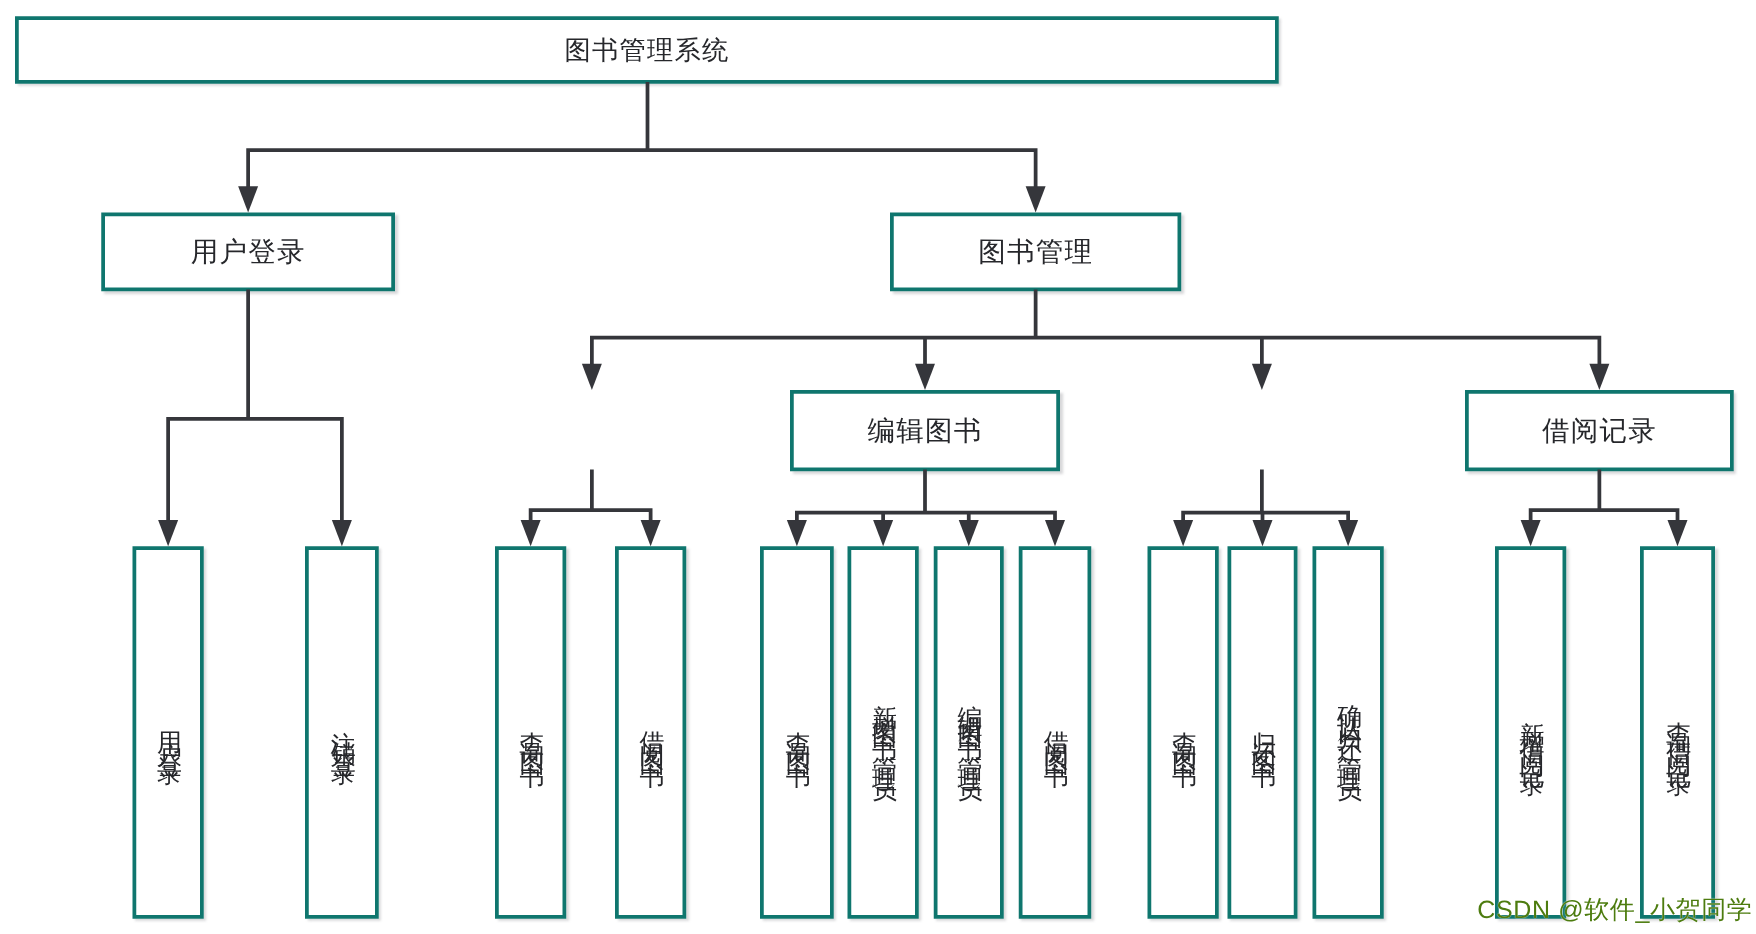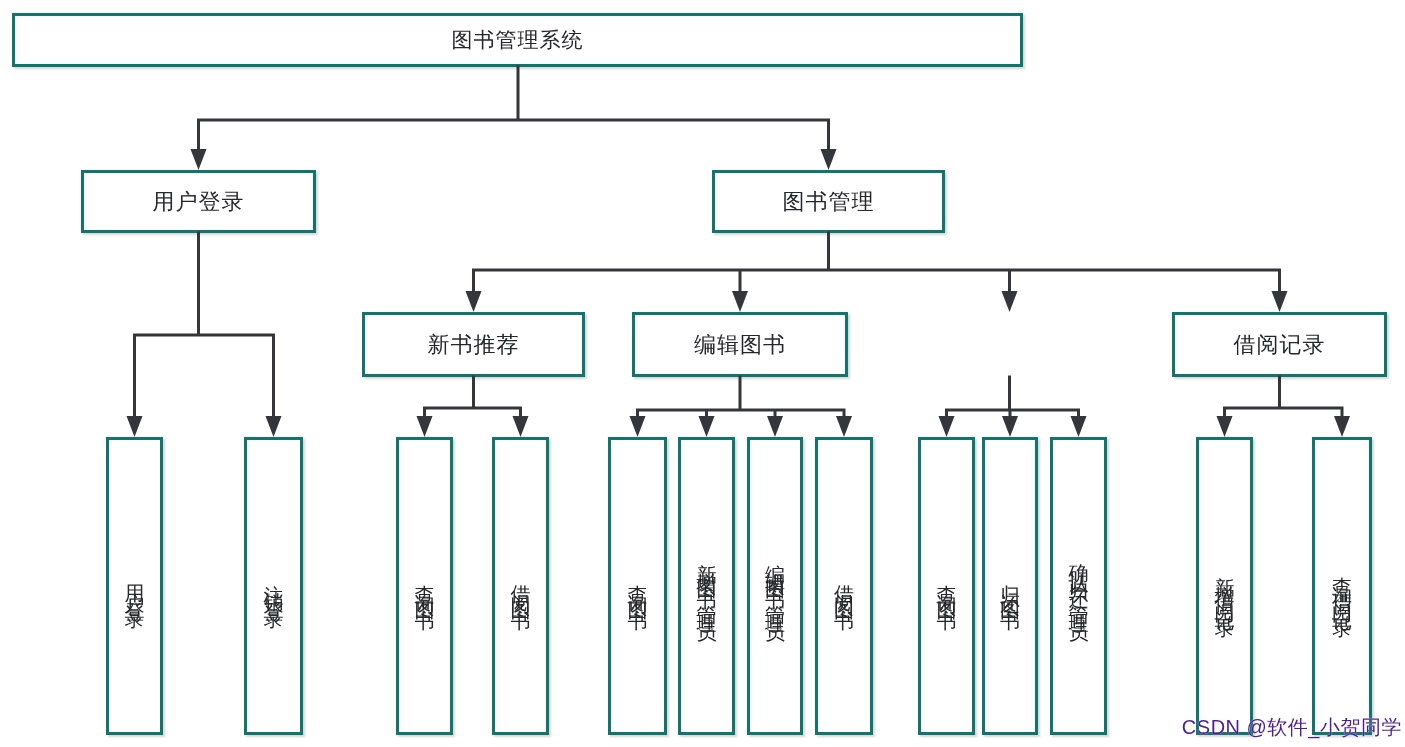--- a/index.html
+++ b/index.html
@@ -77,9 +77,6 @@
     <span class="hlabel">图书管理</span>
   </div>
 
-  <div class="box" style="left:362px;top:312px;width:223px;height:65px">
-    <span class="hlabel">新书推荐</span>
-  </div>
   <div class="box" style="left:632px;top:312px;width:216px;height:65px">
     <span class="hlabel">编辑图书</span>
   </div>

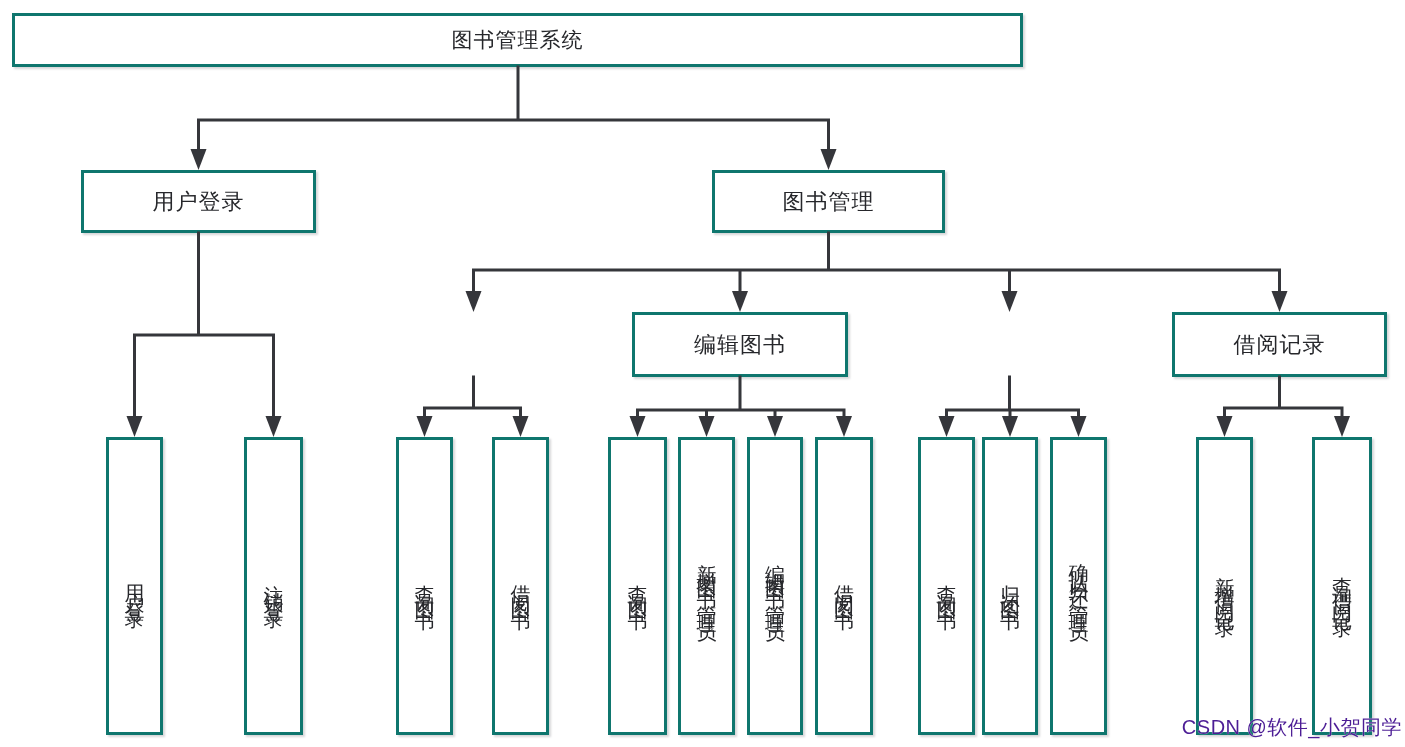--- a/index.html
+++ b/index.html
@@ -24,7 +24,7 @@
   }
   .watermark{
     position:absolute;top:714px;right:3px;z-index:5;
-    font-size:20px;letter-spacing:0.5px;color:#4c1d95;
+    font-size:20px;letter-spacing:0.5px;color:#4d7c0f;
     text-shadow:0 0 1px #ffffff;white-space:nowrap;
   }
 </style>

